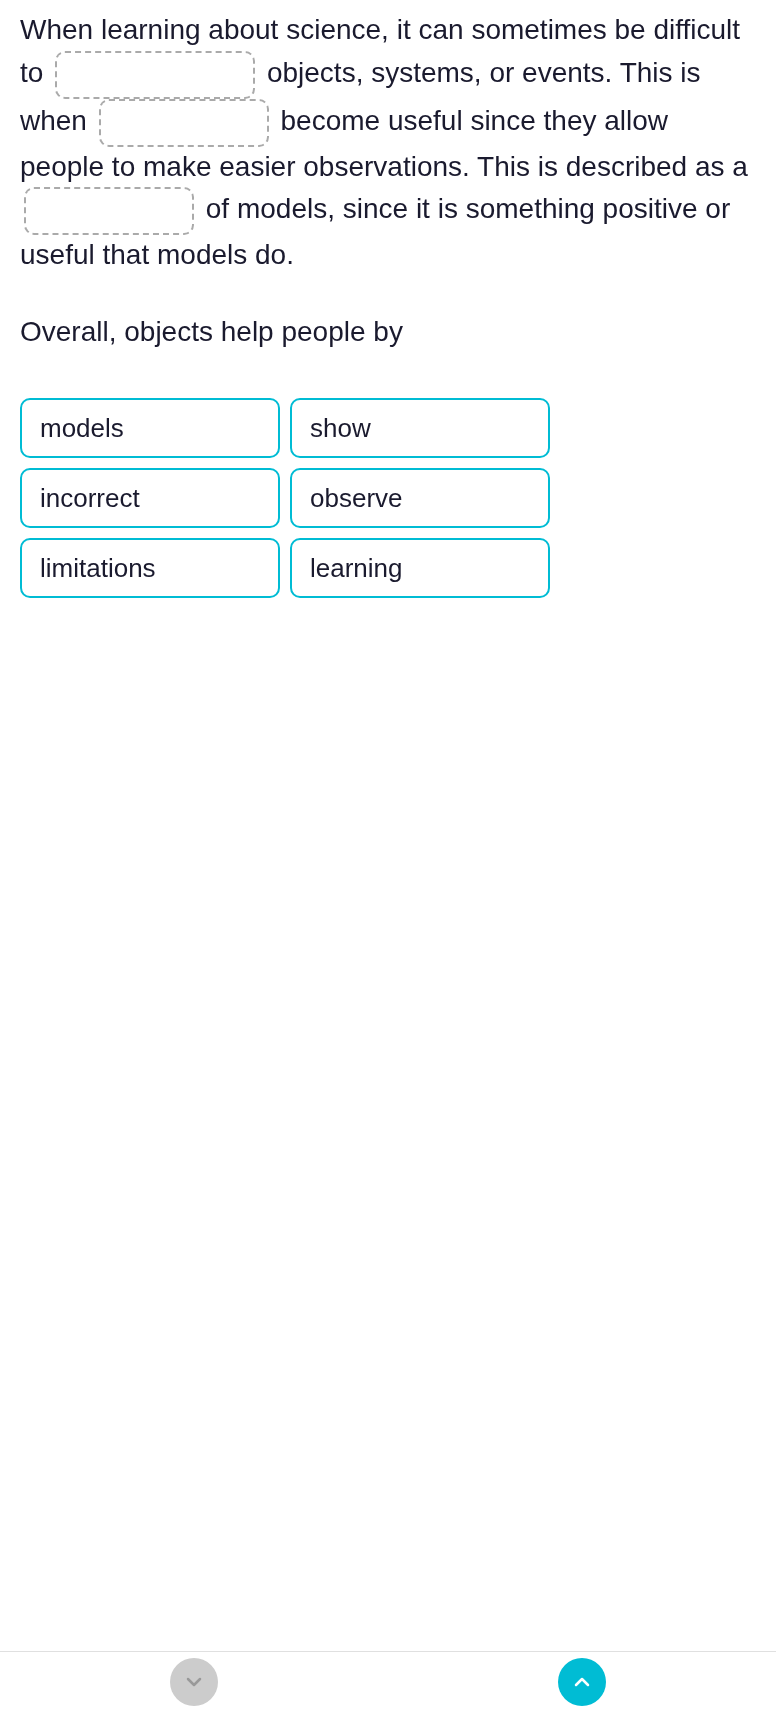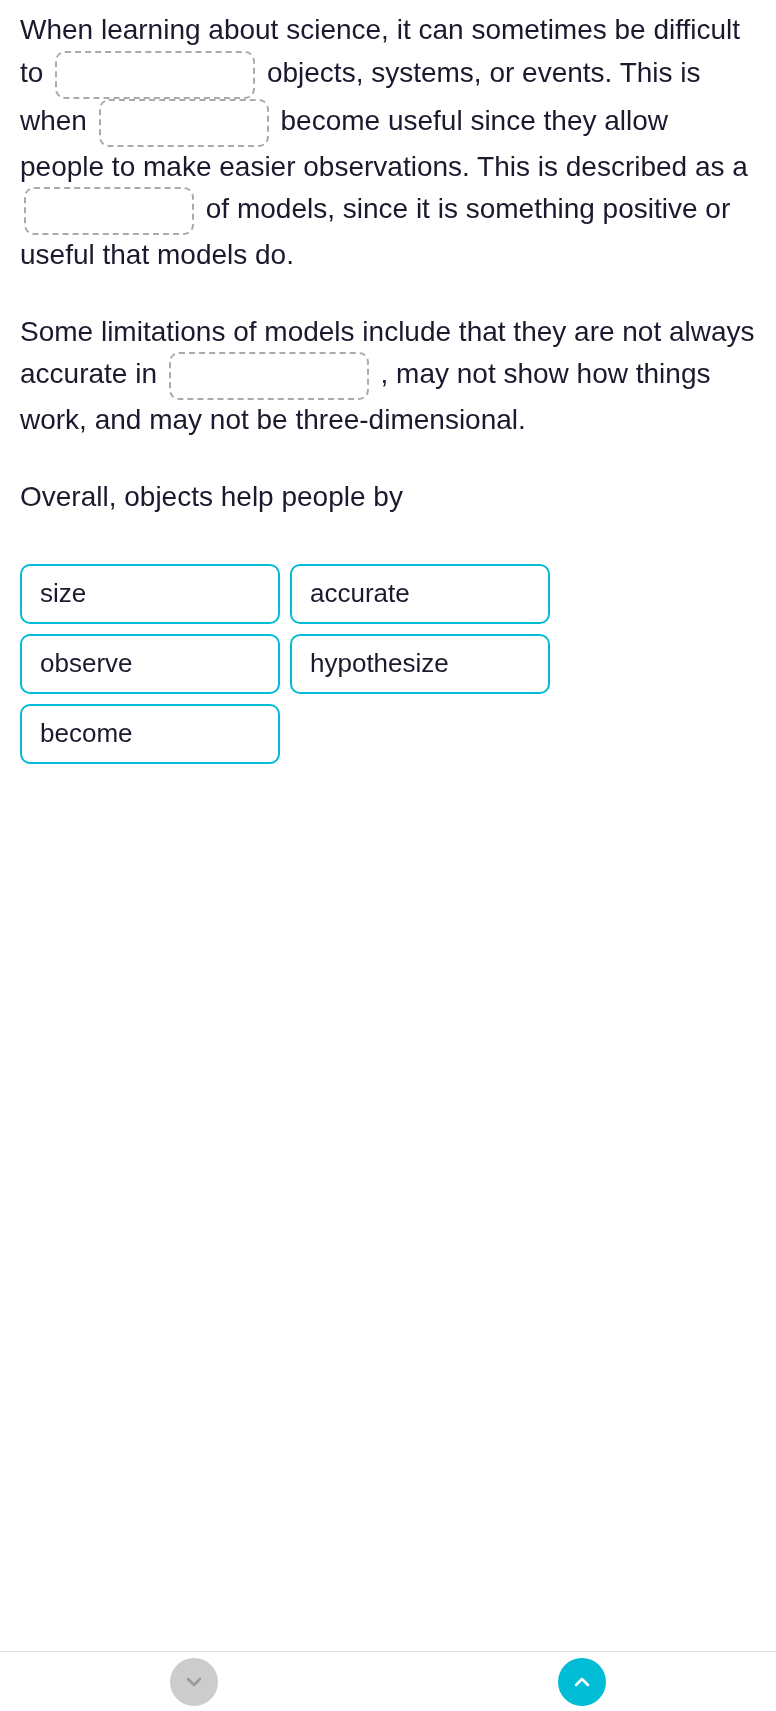--- a/index.html
+++ b/index.html
@@ -128,13 +128,6 @@
     </p>
   </div>
 
-  <div class="paragraph-block">
-    <p class="passage-text">
-      <span>Some limitations of models include that they are not always accurate in</span>
-      <span class="inline-blank wide"></span>
-      <span>, may not show how things work, and may not be three-dimensional.</span>
-    </p>
-  </div>
 
   <div class="paragraph-block">
     <p class="passage-text">Overall, objects help people by</p>

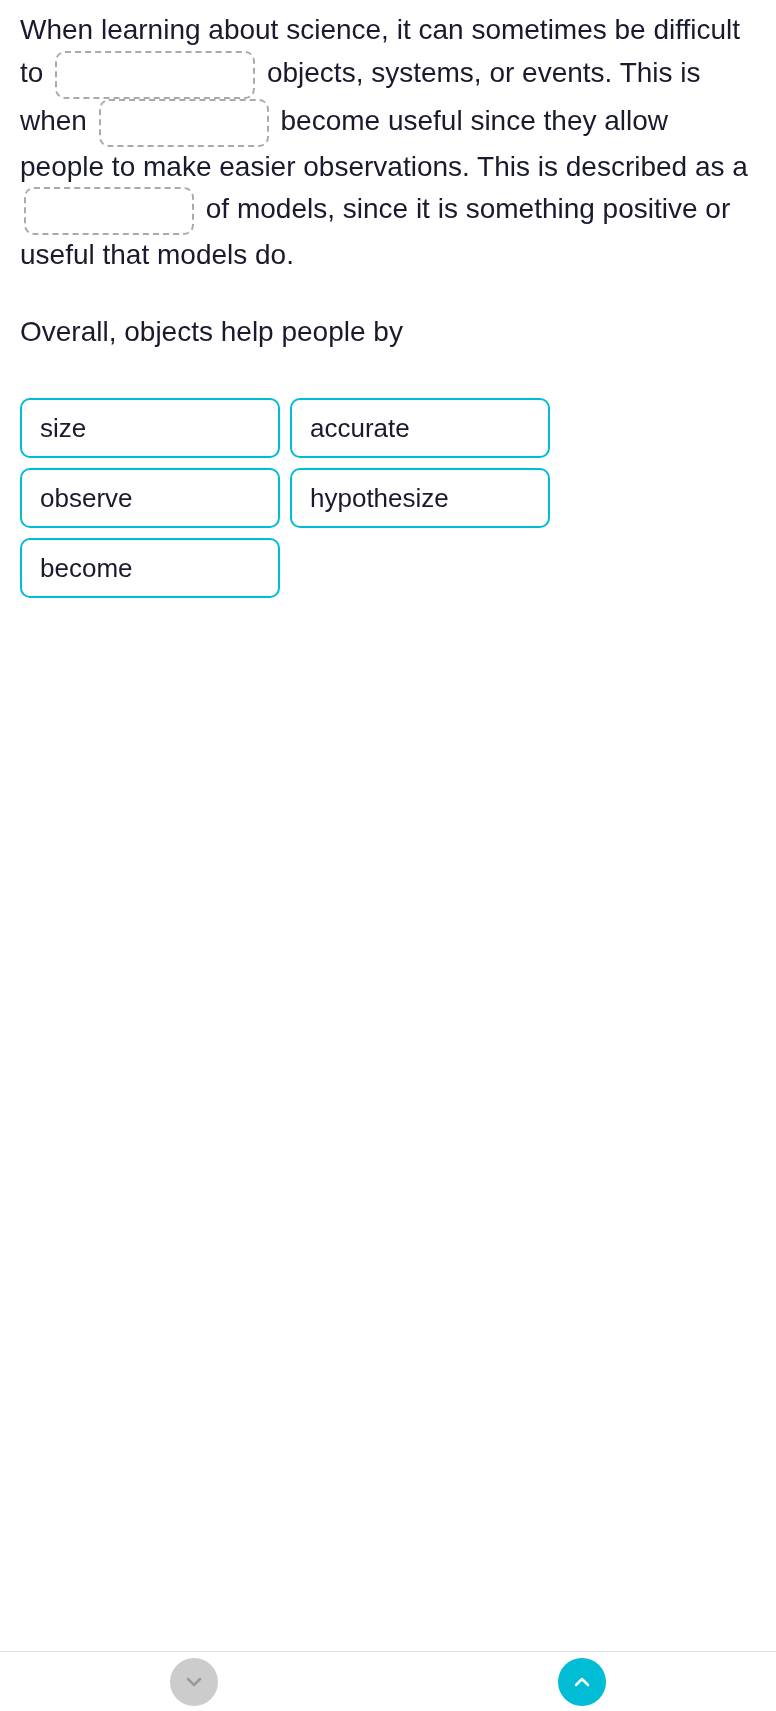--- a/index.html
+++ b/index.html
@@ -137,6 +137,9 @@
     <div class="word-bank-grid">
 
       <div class="word-tile">
+        <span>models</span>
+      </div>
+      <div class="word-tile">
         <span>size</span>
       </div>
 

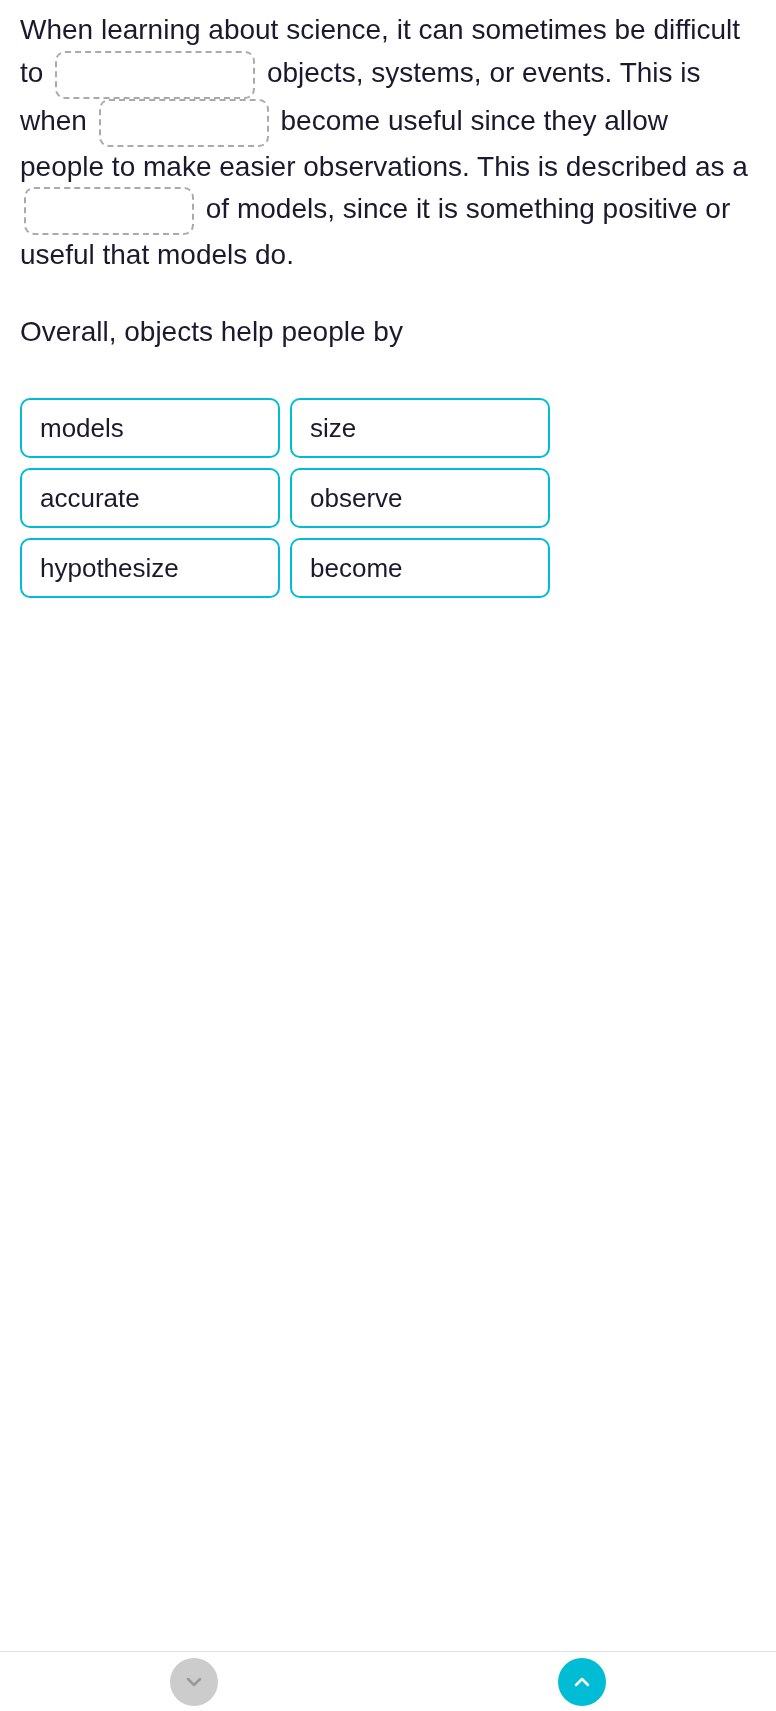--- a/index.html
+++ b/index.html
@@ -140,7 +140,7 @@
         <span>models</span>
       </div>
       <div class="word-tile">
-        <span>size</span>
+        <span>show</span>
       </div>
 
 

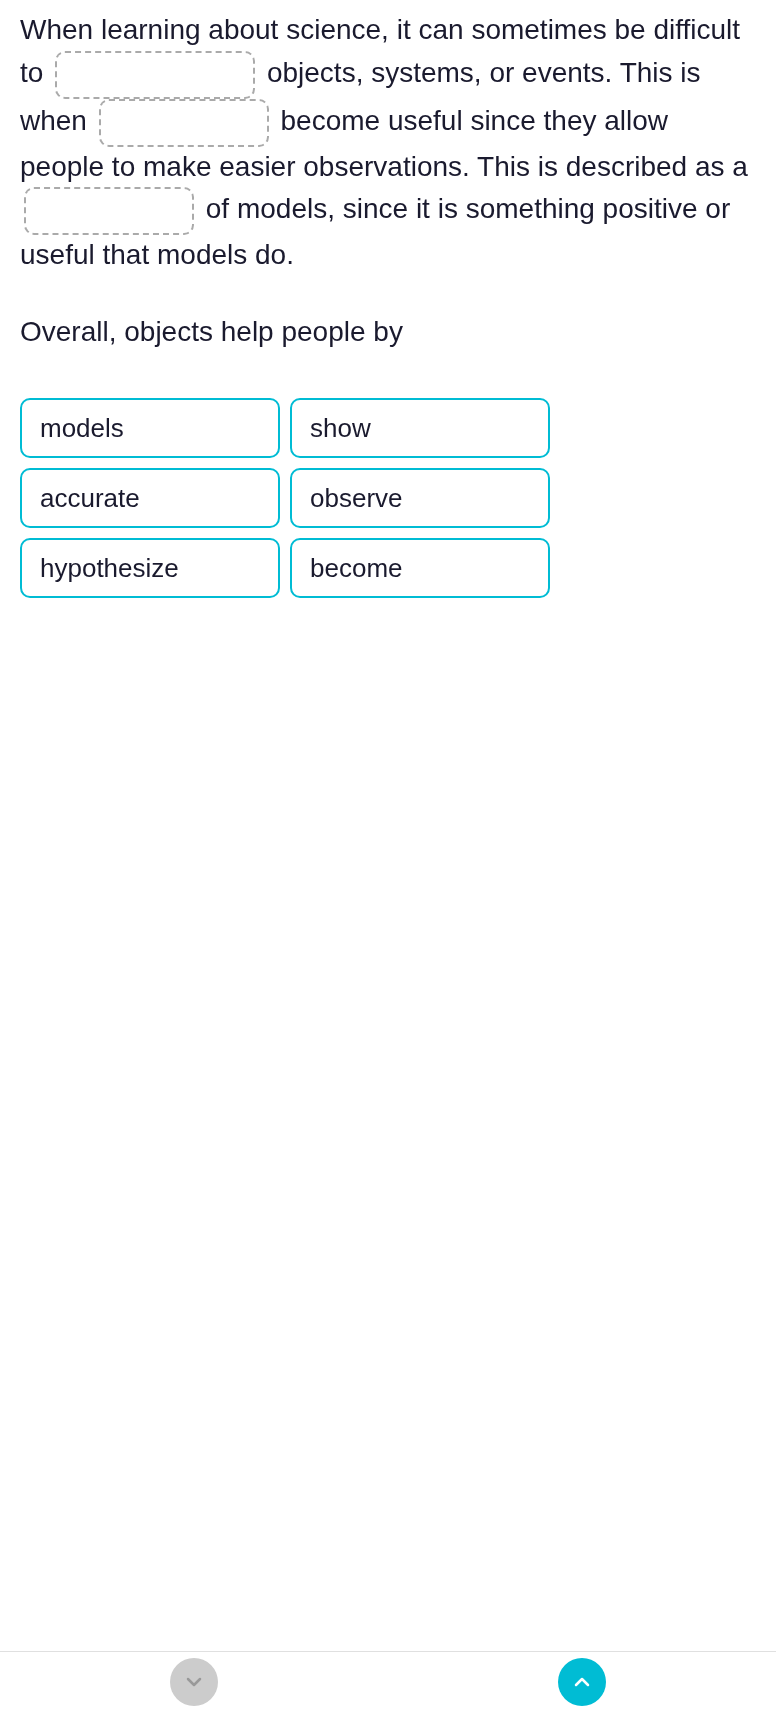--- a/index.html
+++ b/index.html
@@ -145,7 +145,7 @@
 
 
       <div class="word-tile">
-        <span>accurate</span>
+        <span>incorrect</span>
       </div>
 
       <div class="word-tile">

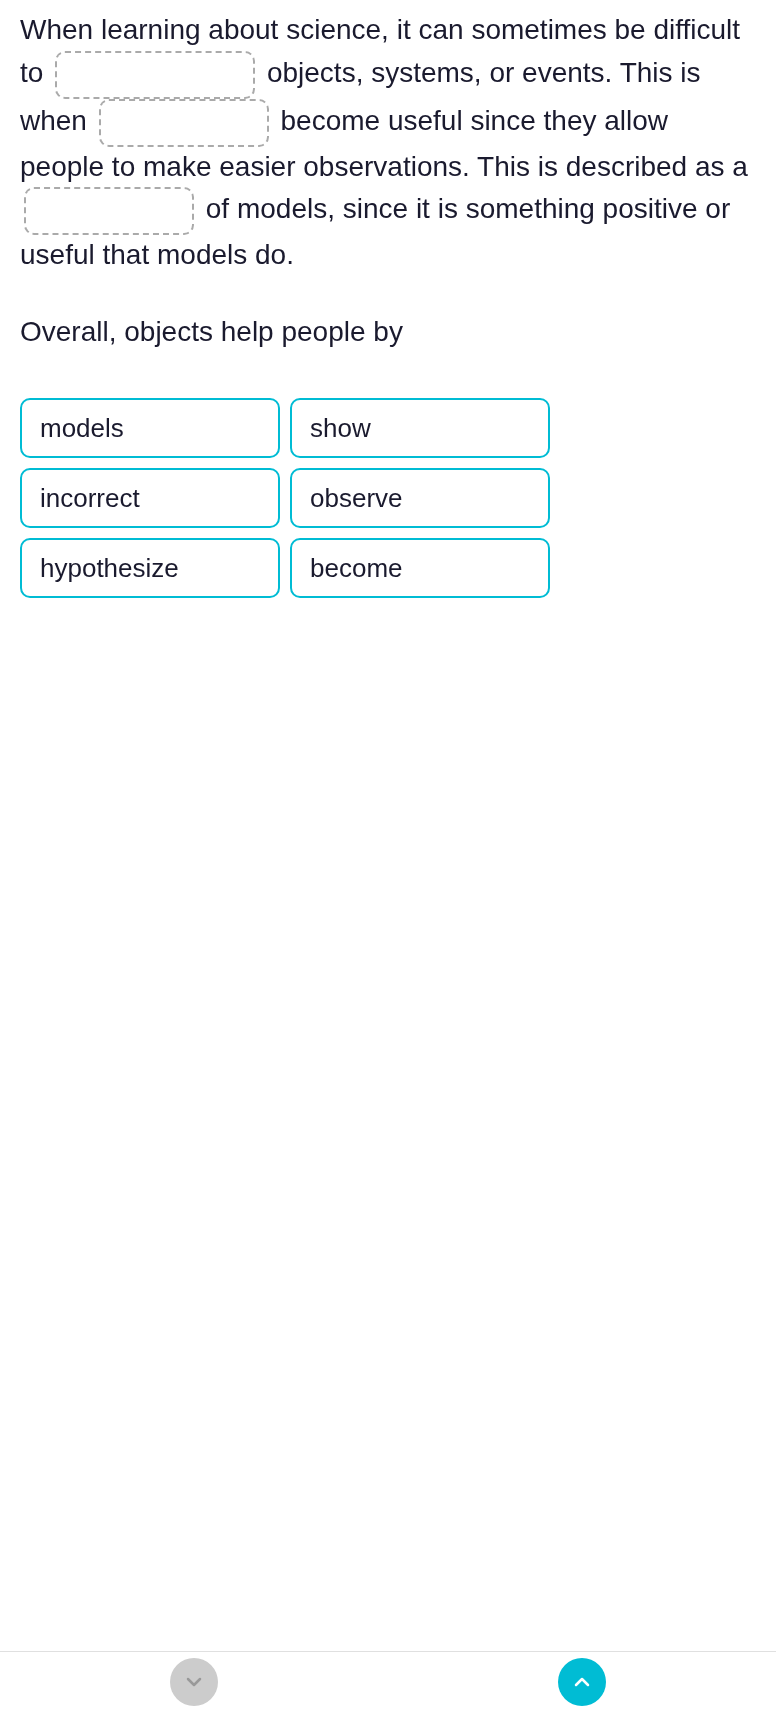--- a/index.html
+++ b/index.html
@@ -152,7 +152,7 @@
         <span>observe</span>
       </div>
       <div class="word-tile">
-        <span>hypothesize</span>
+        <span>limitations</span>
       </div>
 
       <div class="word-tile">

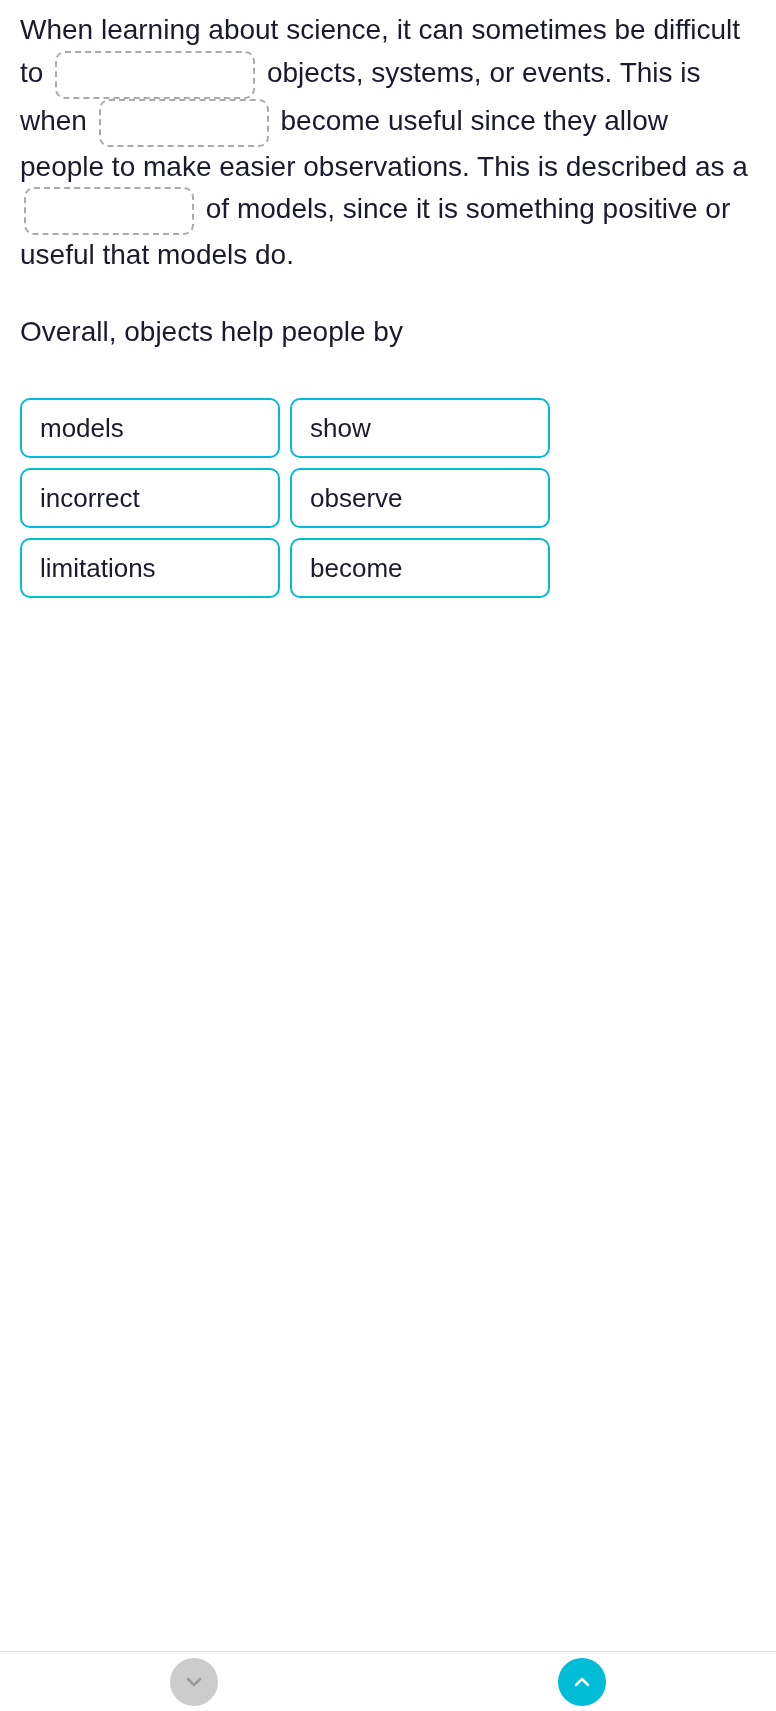--- a/index.html
+++ b/index.html
@@ -156,7 +156,7 @@
       </div>
 
       <div class="word-tile">
-        <span>become</span>
+        <span>learning</span>
       </div>
     </div>
   </div>

